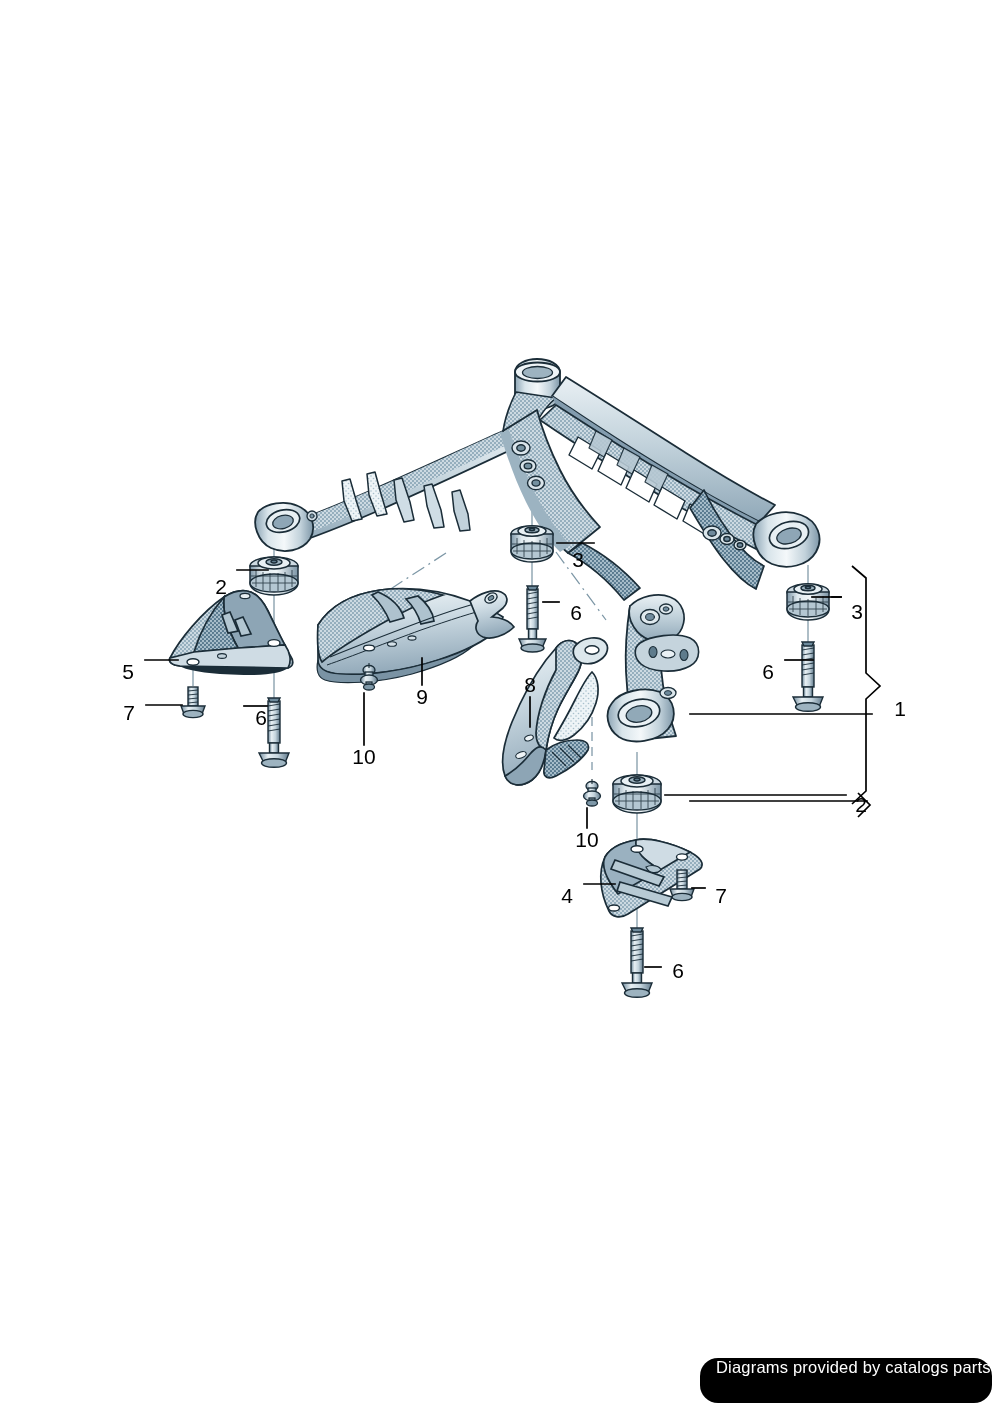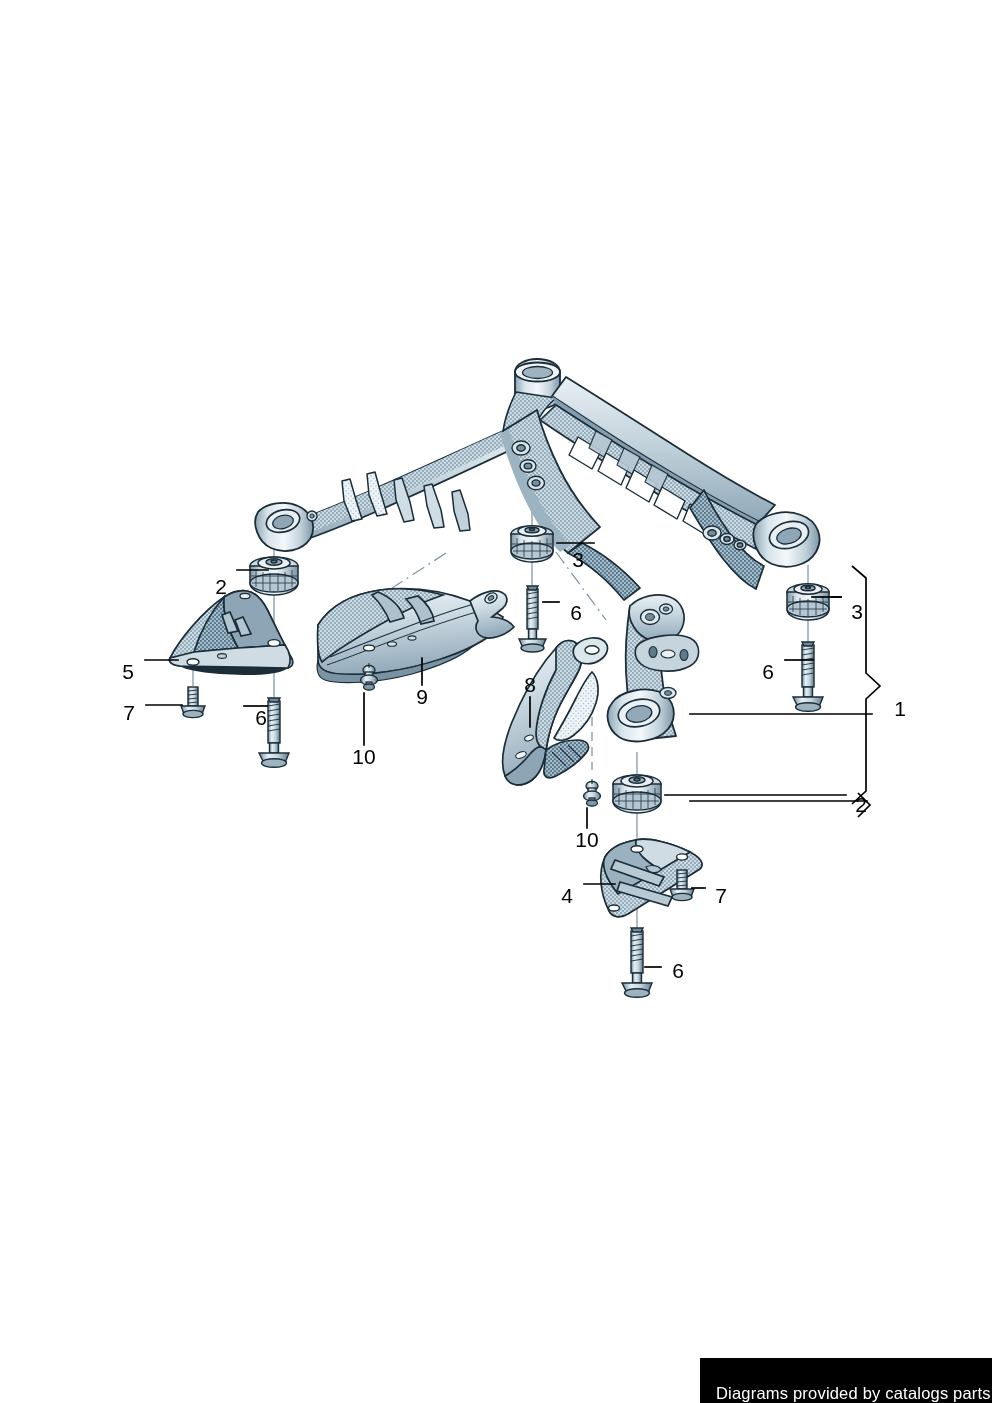--- a/index.html
+++ b/index.html
@@ -46,9 +46,10 @@
     height: 45px;
     background: #000000;
     display: flex;
-    align-items: flex-end;
+    align-items: flex-start;
     padding-left: 16px;
     box-sizing: border-box;
+    border-radius: 18px;
   }
   #watermark-text {
     color: #ffffff;

